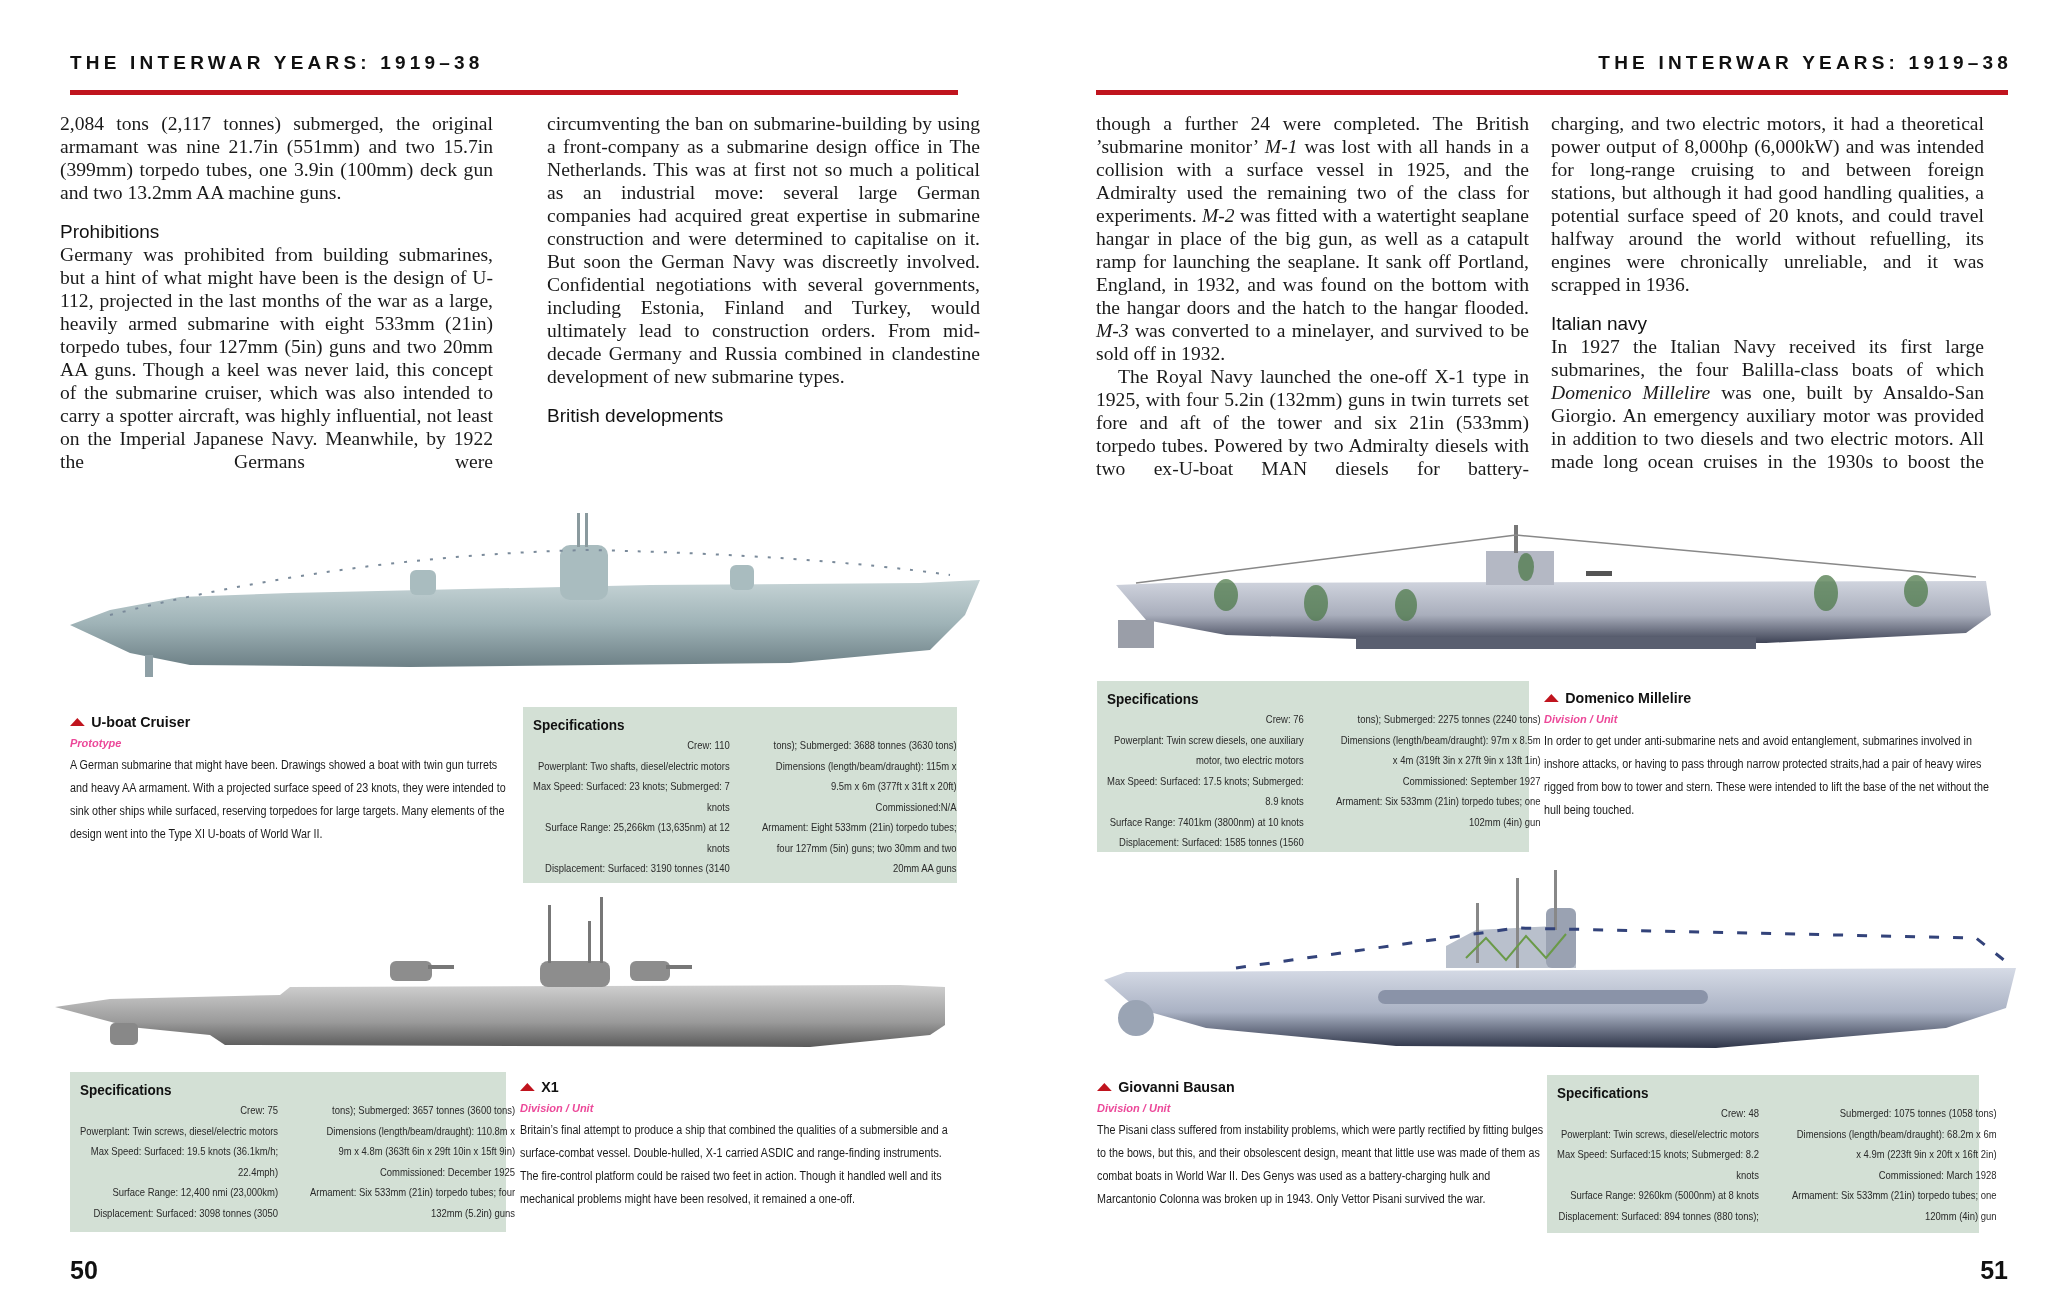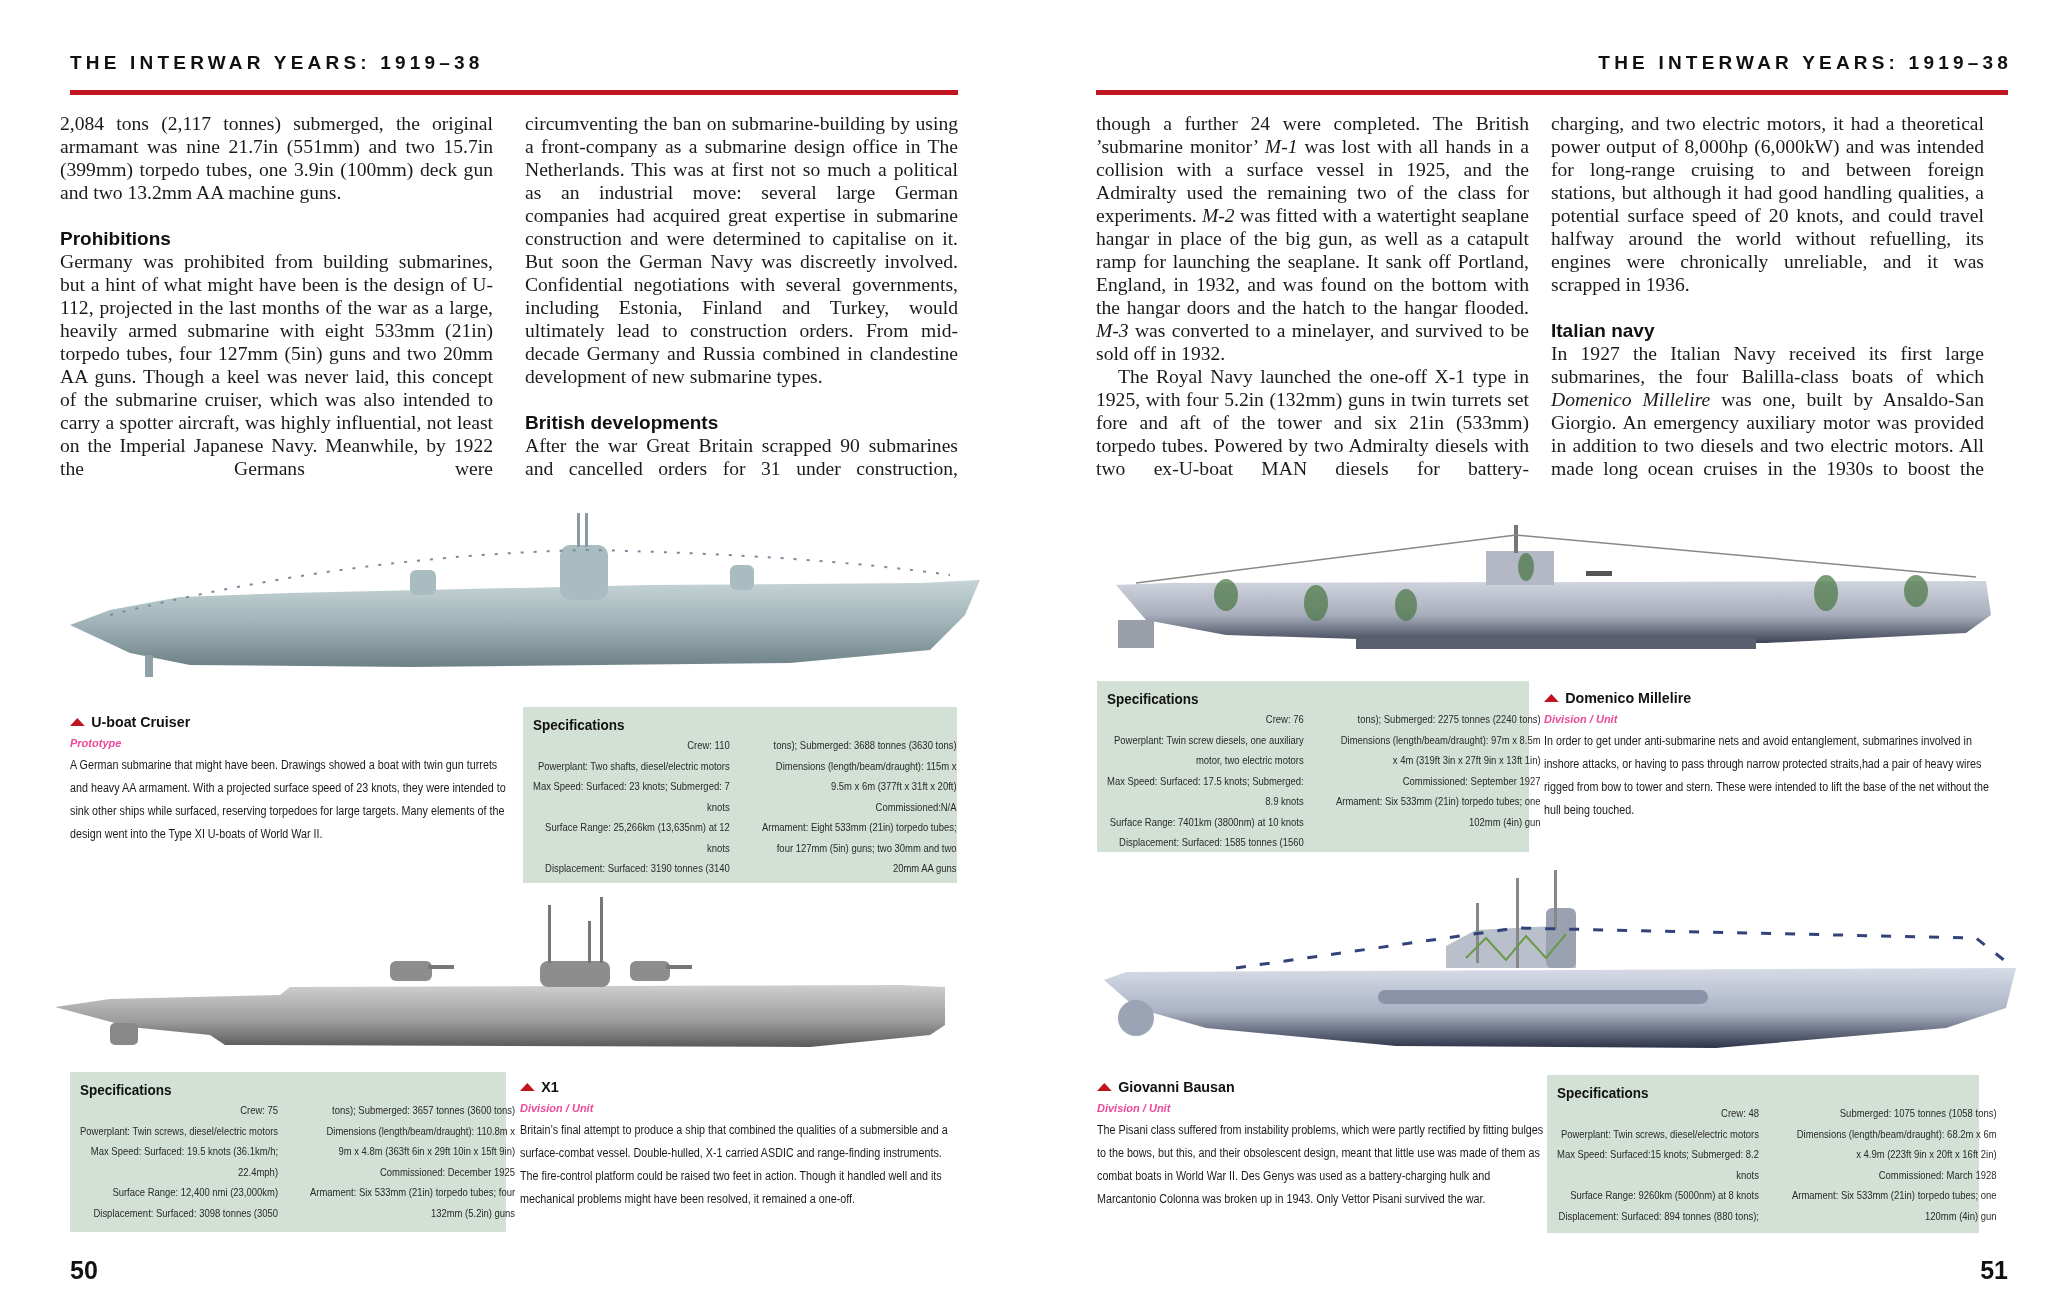--- a/index.html
+++ b/index.html
@@ -91,7 +91,7 @@
     <p style="text-align-last: justify;">Germany was prohibited from building submarines, but a hint of what might have been is the design of U-112, projected in the last months of the war as a large, heavily armed submarine with eight 533mm (21in) torpedo tubes, four 127mm (5in) guns and two 20mm AA guns. Though a keel was never laid, this concept of the submarine cruiser, which was also intended to carry a spotter aircraft, was highly influential, not least on the Imperial Japanese Navy. Meanwhile, by 1922 the Germans were</p>
   </div>
 
-  <div class="col" style="left:525px;">
+  <div class="col" style="left:547px;">
     <p>circumventing the ban on submarine-building by using a front-company as a submarine design office in The Netherlands. This was at first not so much a political as an industrial move: several large German companies had acquired great expertise in submarine construction and were determined to capitalise on it. But soon the German Navy was discreetly involved. Confidential negotiations with several governments, including Estonia, Finland and Turkey, would ultimately lead to construction orders. From mid-decade Germany and Russia combined in clandestine development of new submarine types.</p>
     <h3>British developments</h3>
     <p style="text-align-last: justify;">After the war Great Britain scrapped 90 submarines and cancelled orders for 31 under construction,</p>

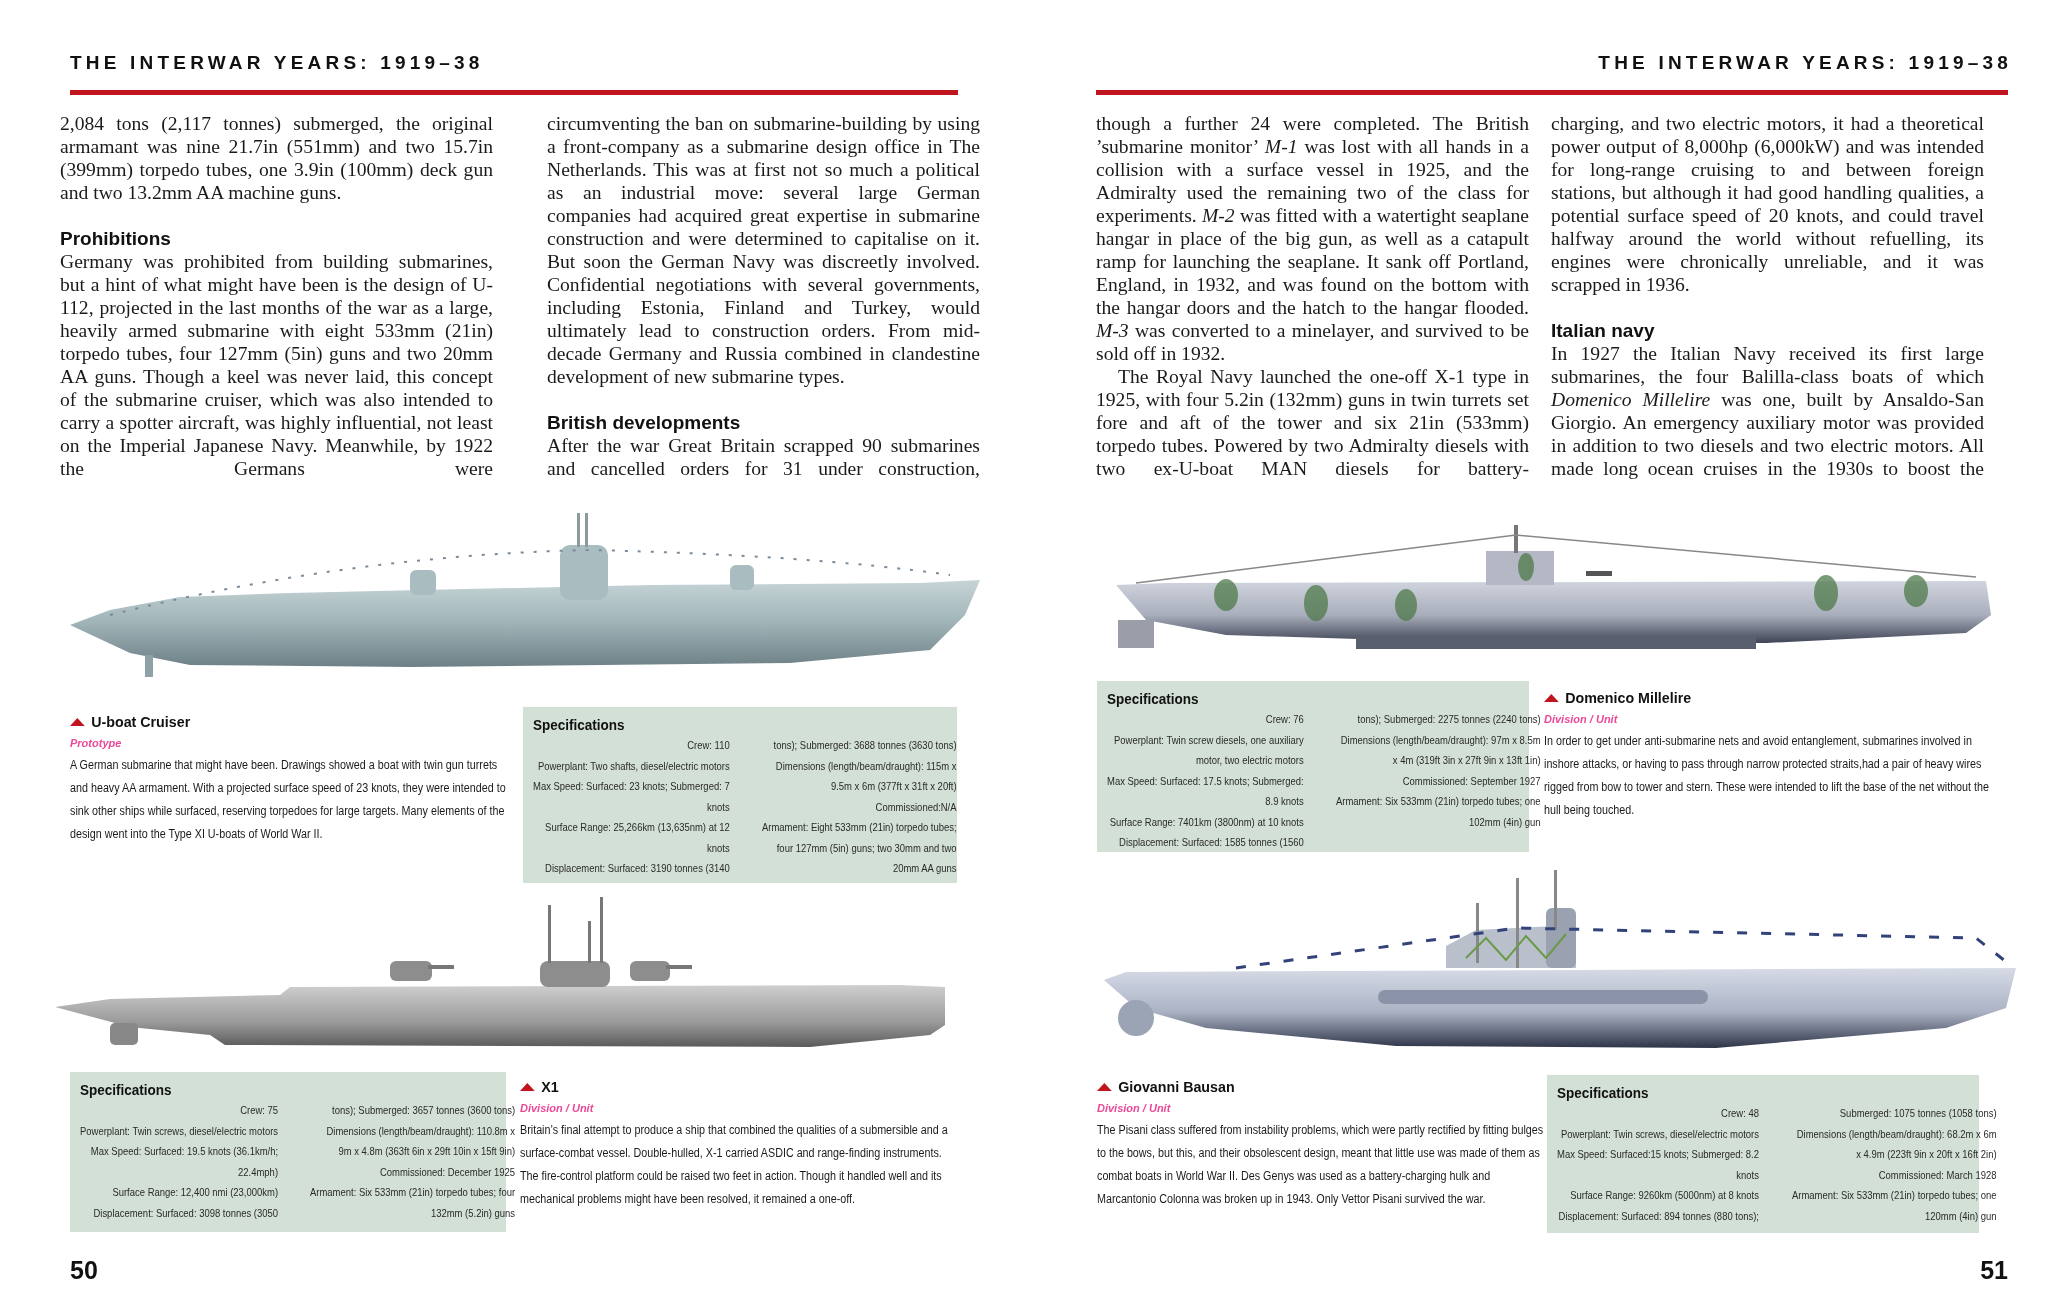--- a/index.html
+++ b/index.html
@@ -30,8 +30,8 @@
     .col p { margin: 0; }
     .col p.indent { text-indent: 22px; }
     .col h3 {
-      font-family: "Liberation Sans", sans-serif; font-weight: bold; font-size: 19px;
-      margin-top: 23px; line-height: 23px; color: #111;
+      font-family: "Liberation Sans", sans-serif; font-weight: normal; font-size: 19px;
+      margin-top: 16px; line-height: 23px; color: #111;
     }
     .col i { font-style: italic; }
 

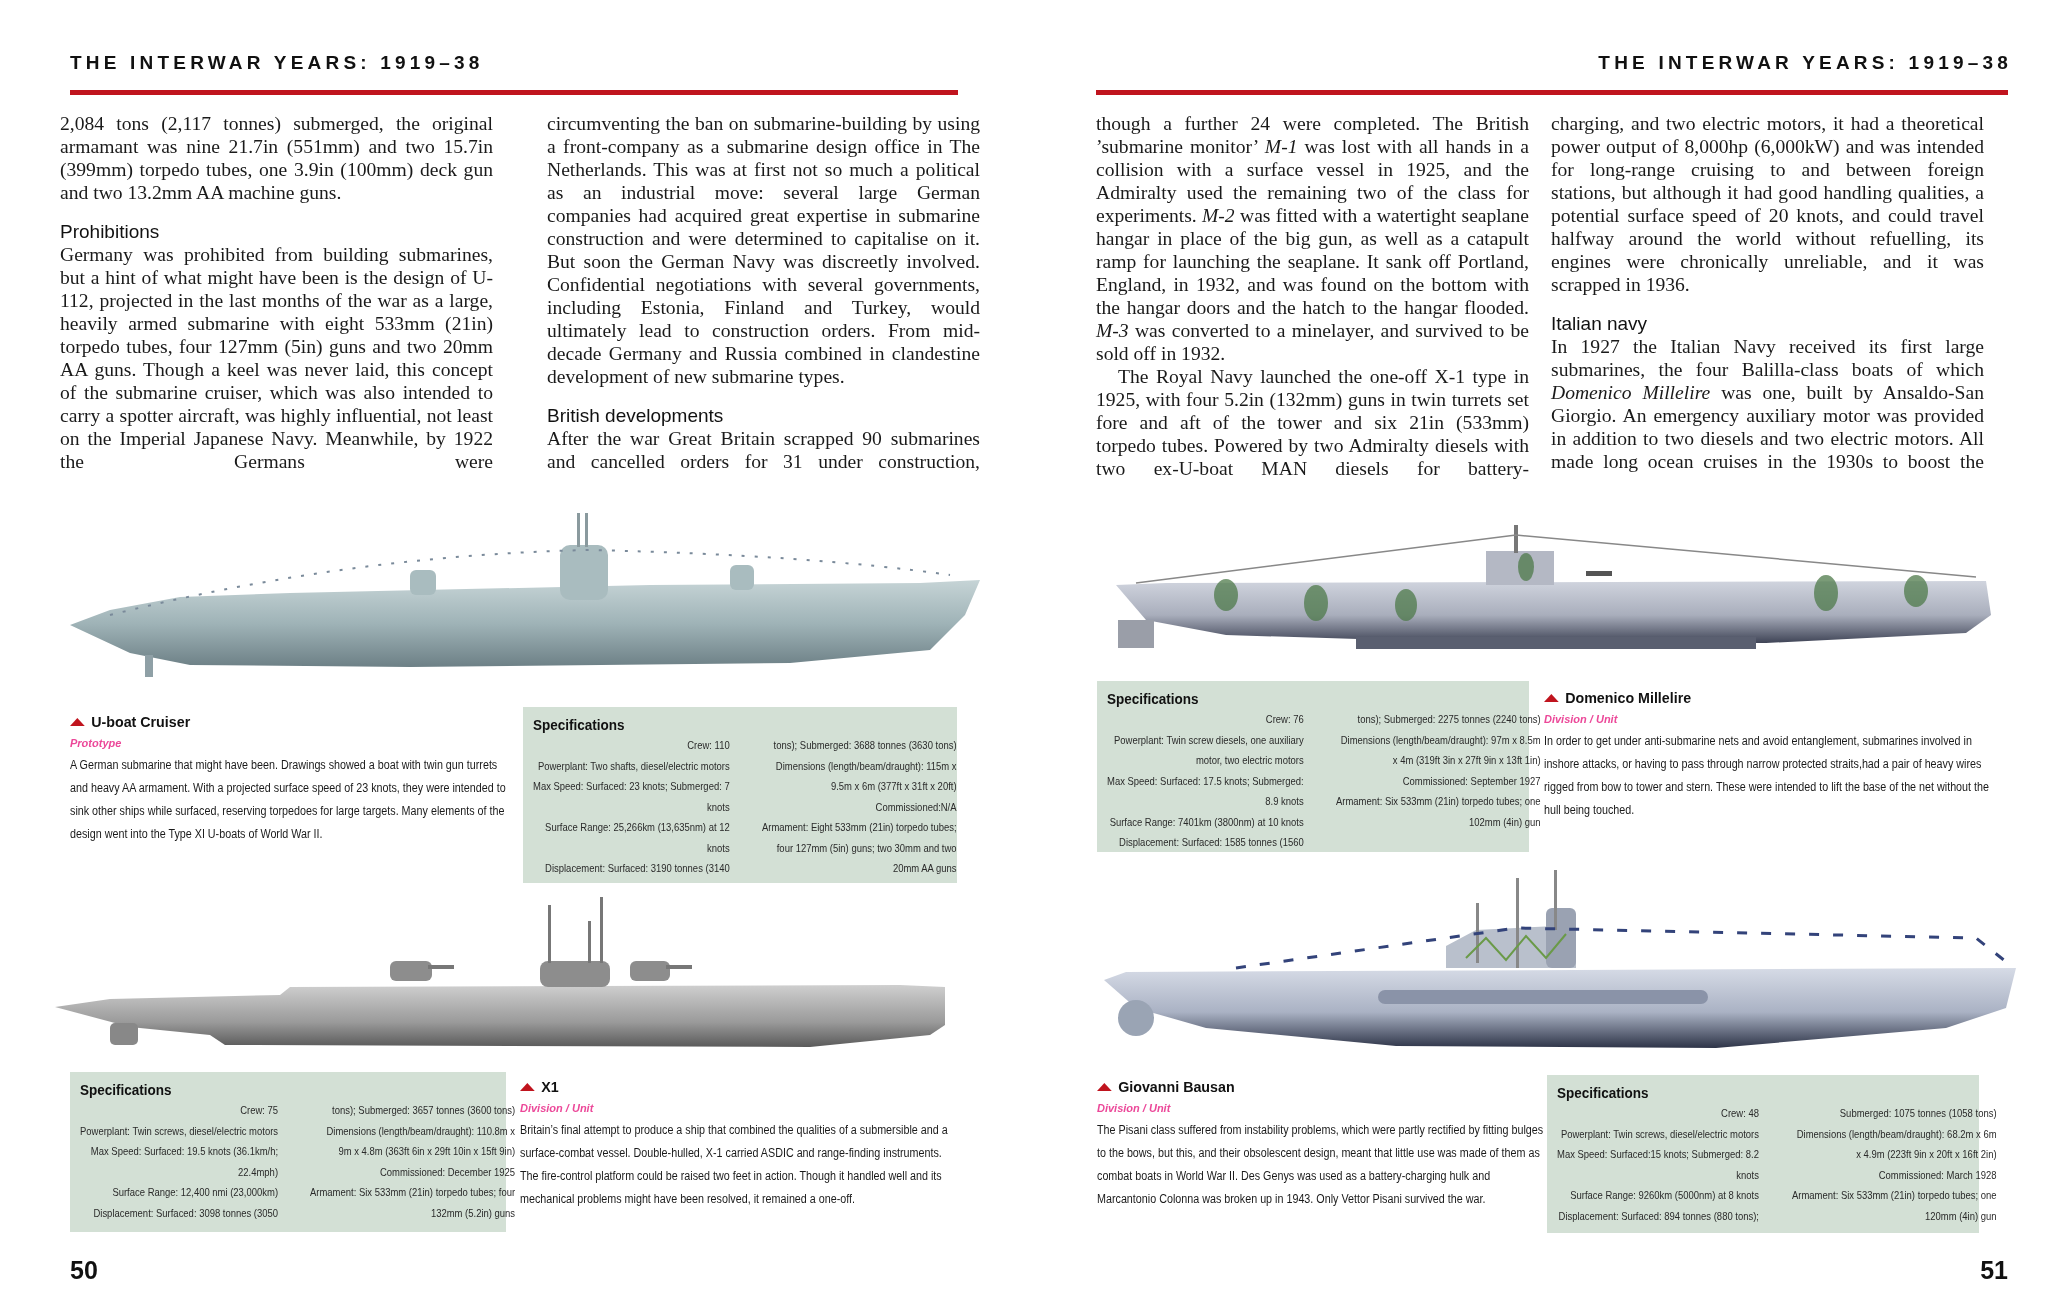--- a/index.html
+++ b/index.html
@@ -94,7 +94,6 @@
   <div class="col" style="left:547px;">
     <p>circumventing the ban on submarine-building by using a front-company as a submarine design office in The Netherlands. This was at first not so much a political as an industrial move: several large German companies had acquired great expertise in submarine construction and were determined to capitalise on it. But soon the German Navy was discreetly involved. Confidential negotiations with several governments, including Estonia, Finland and Turkey, would ultimately lead to construction orders. From mid-decade Germany and Russia combined in clandestine development of new submarine types.</p>
     <h3>British developments</h3>
-    <p style="text-align-last: justify;">After the war Great Britain scrapped 90 submarines and cancelled orders for 31 under construction,</p>
   </div>
 
   <div class="sub" style="left:50px; top:505px; width:930px; height:180px;">

